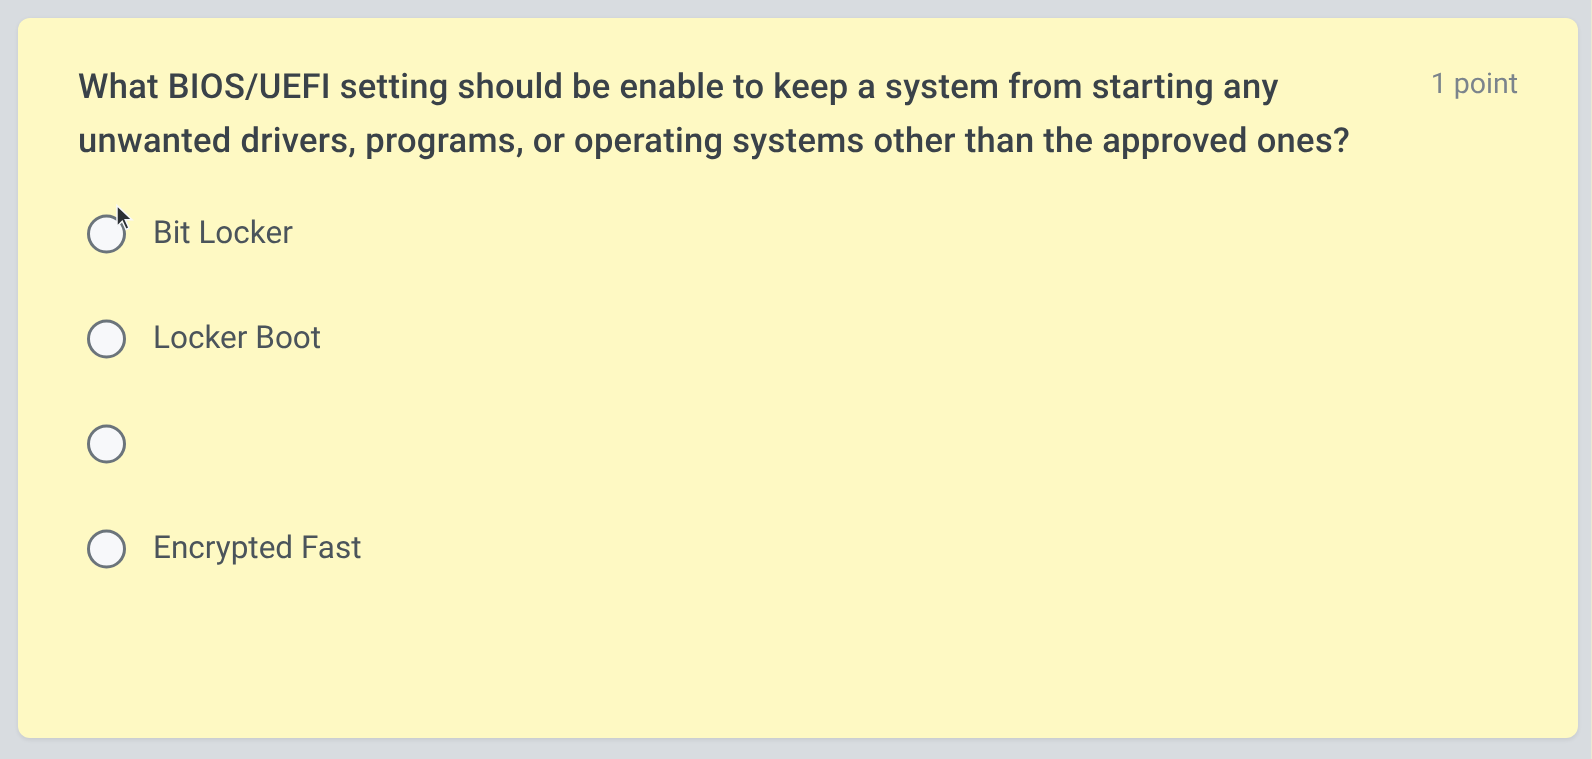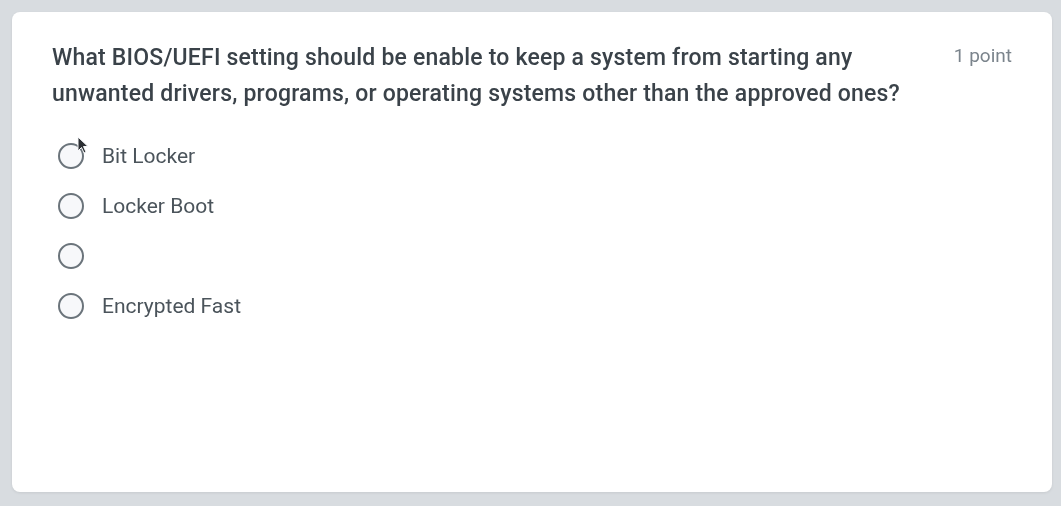--- a/index.html
+++ b/index.html
@@ -12,7 +12,7 @@
       padding: 12px 0 0 12px;
     }
     .card {
-      background: #ffffff;
+      background: #fef9c3;
       border-radius: 8px;
       padding: 28px 40px 40px 40px;
       width: 1040px;

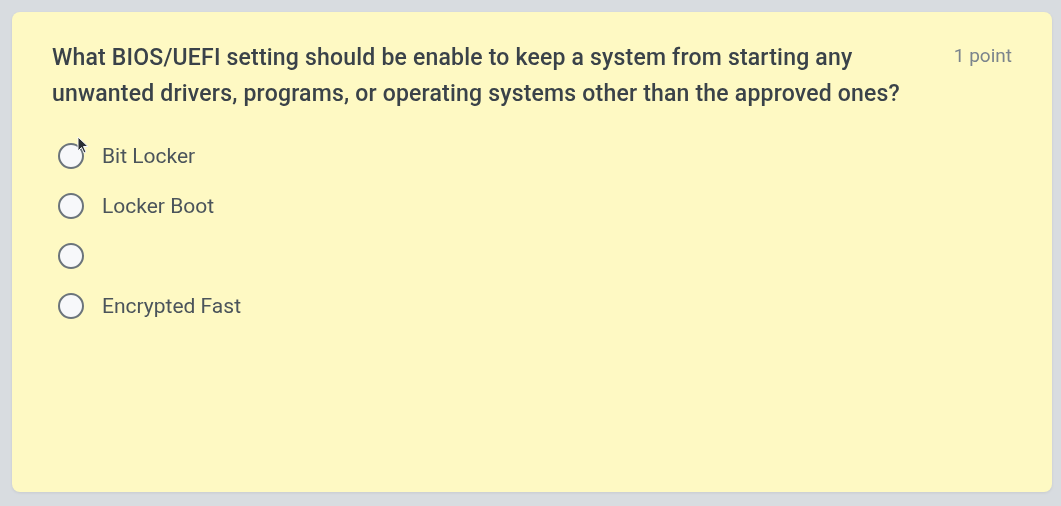--- a/index.html
+++ b/index.html
@@ -44,7 +44,7 @@
     .options {
       display: flex;
       flex-direction: column;
-      gap: 24px;
+      gap: 44px;
       margin-top: 16px;
       margin-left: 6px;
     }

